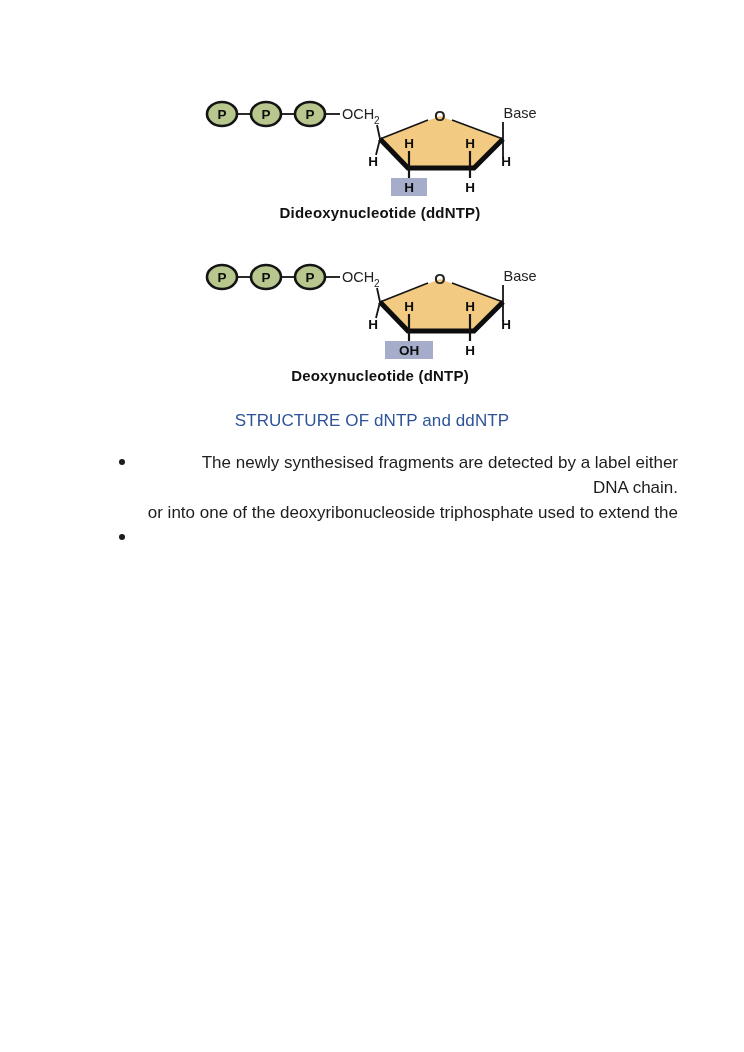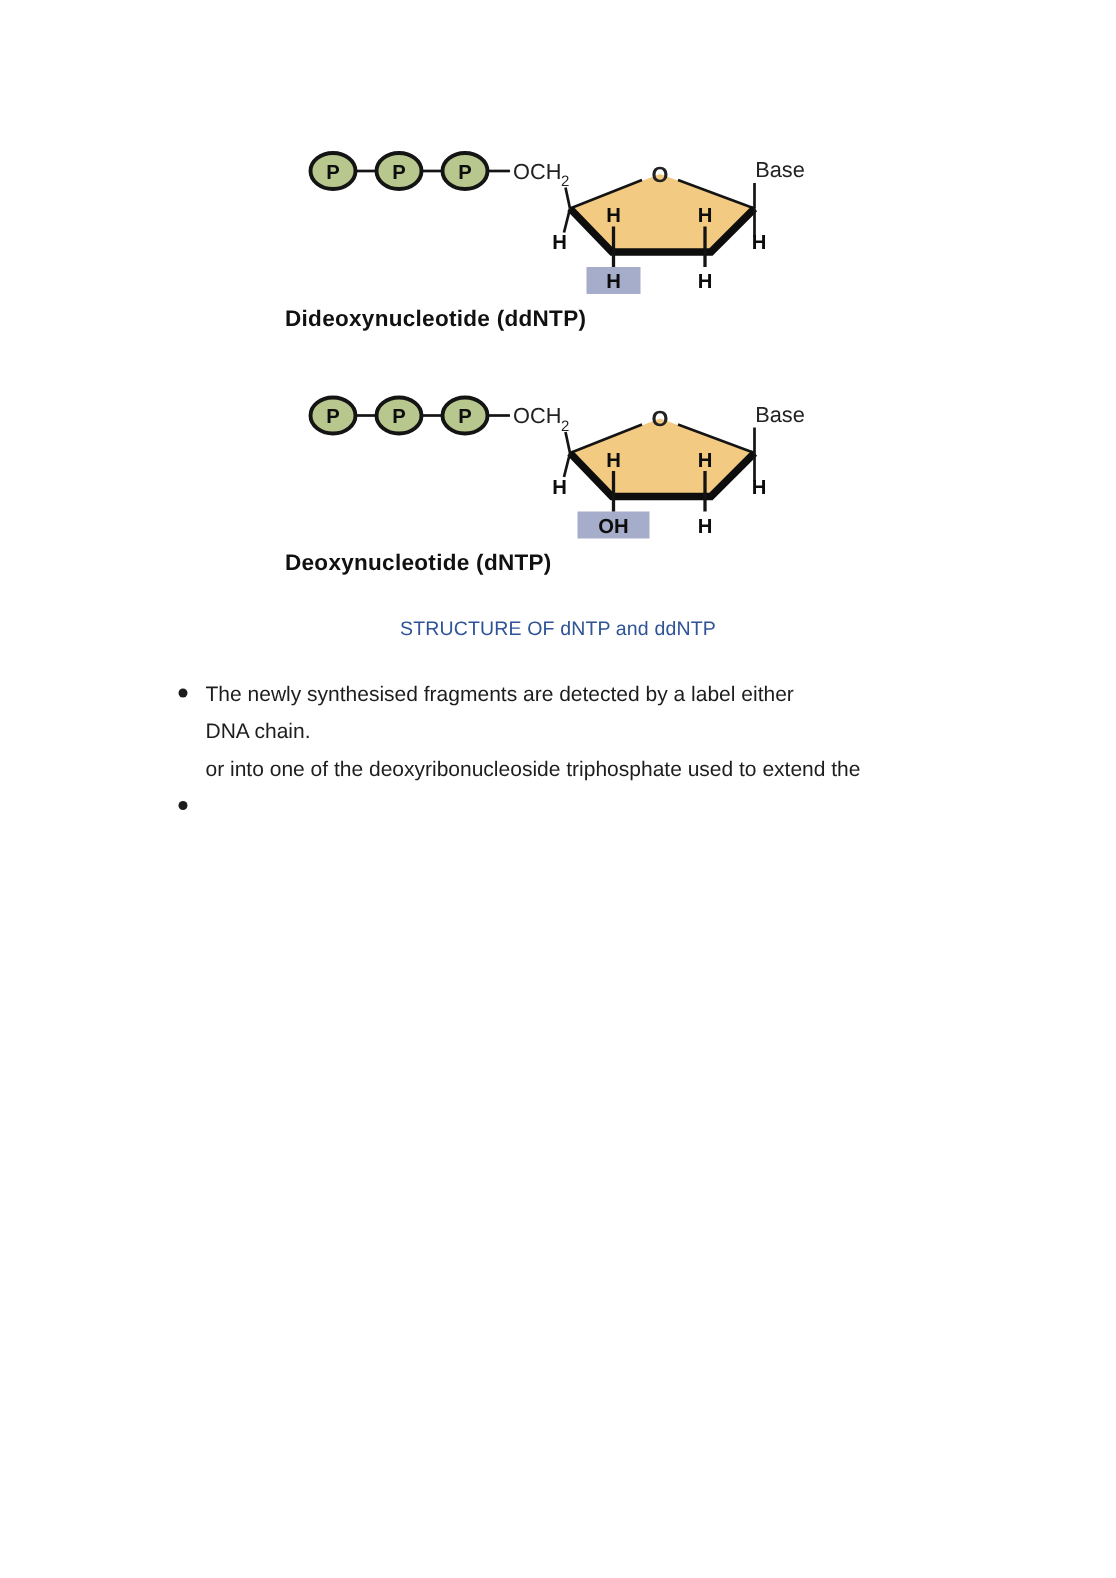--- a/index.html
+++ b/index.html
@@ -32,7 +32,7 @@
   
   .caption {
     position:absolute; left:190px; width:380px;
-    font-size:15px; font-weight:bold;
+    text-align:center; font-size:15px; font-weight:bold;
     letter-spacing:.2px; color:#111111;
   }
   #caption-ddntp { top:204px; }

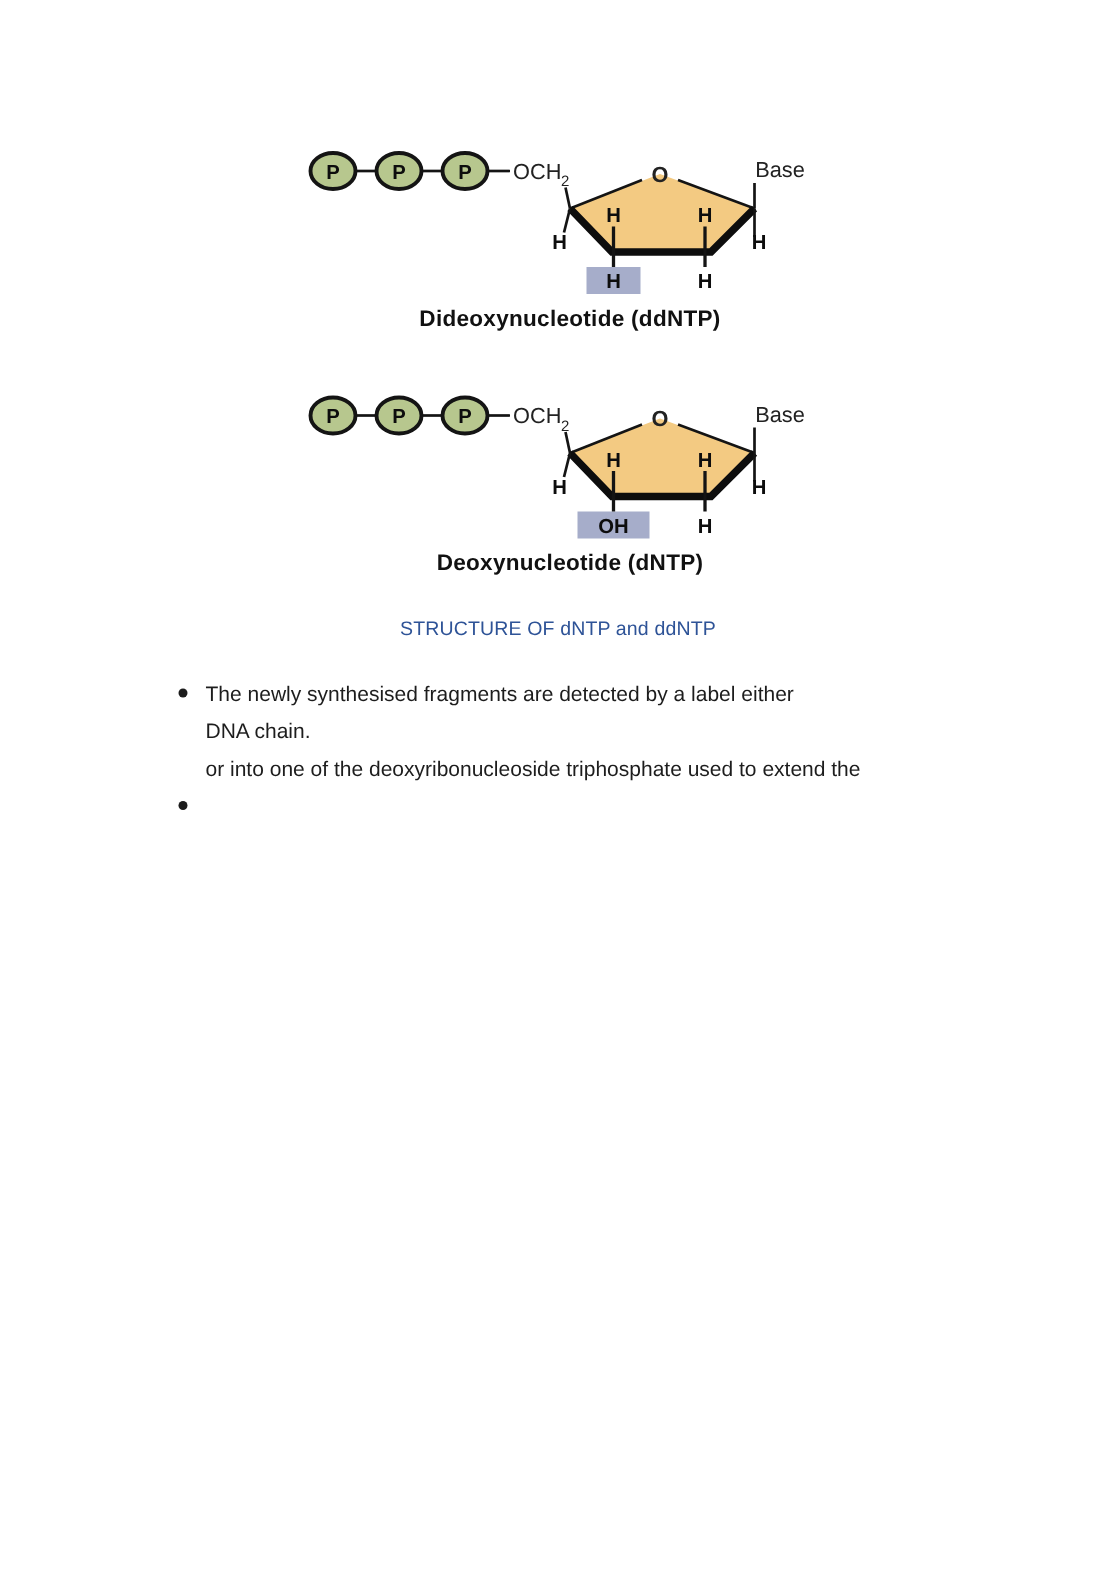--- a/index.html
+++ b/index.html
@@ -41,7 +41,7 @@
   
   .heading {
     position:absolute; top:411px; left:0; width:744px;
-    text-align:center; font-size:13px; letter-spacing:.1px;
+    text-align:center; font-size:17px; letter-spacing:.1px;
   }
 
   

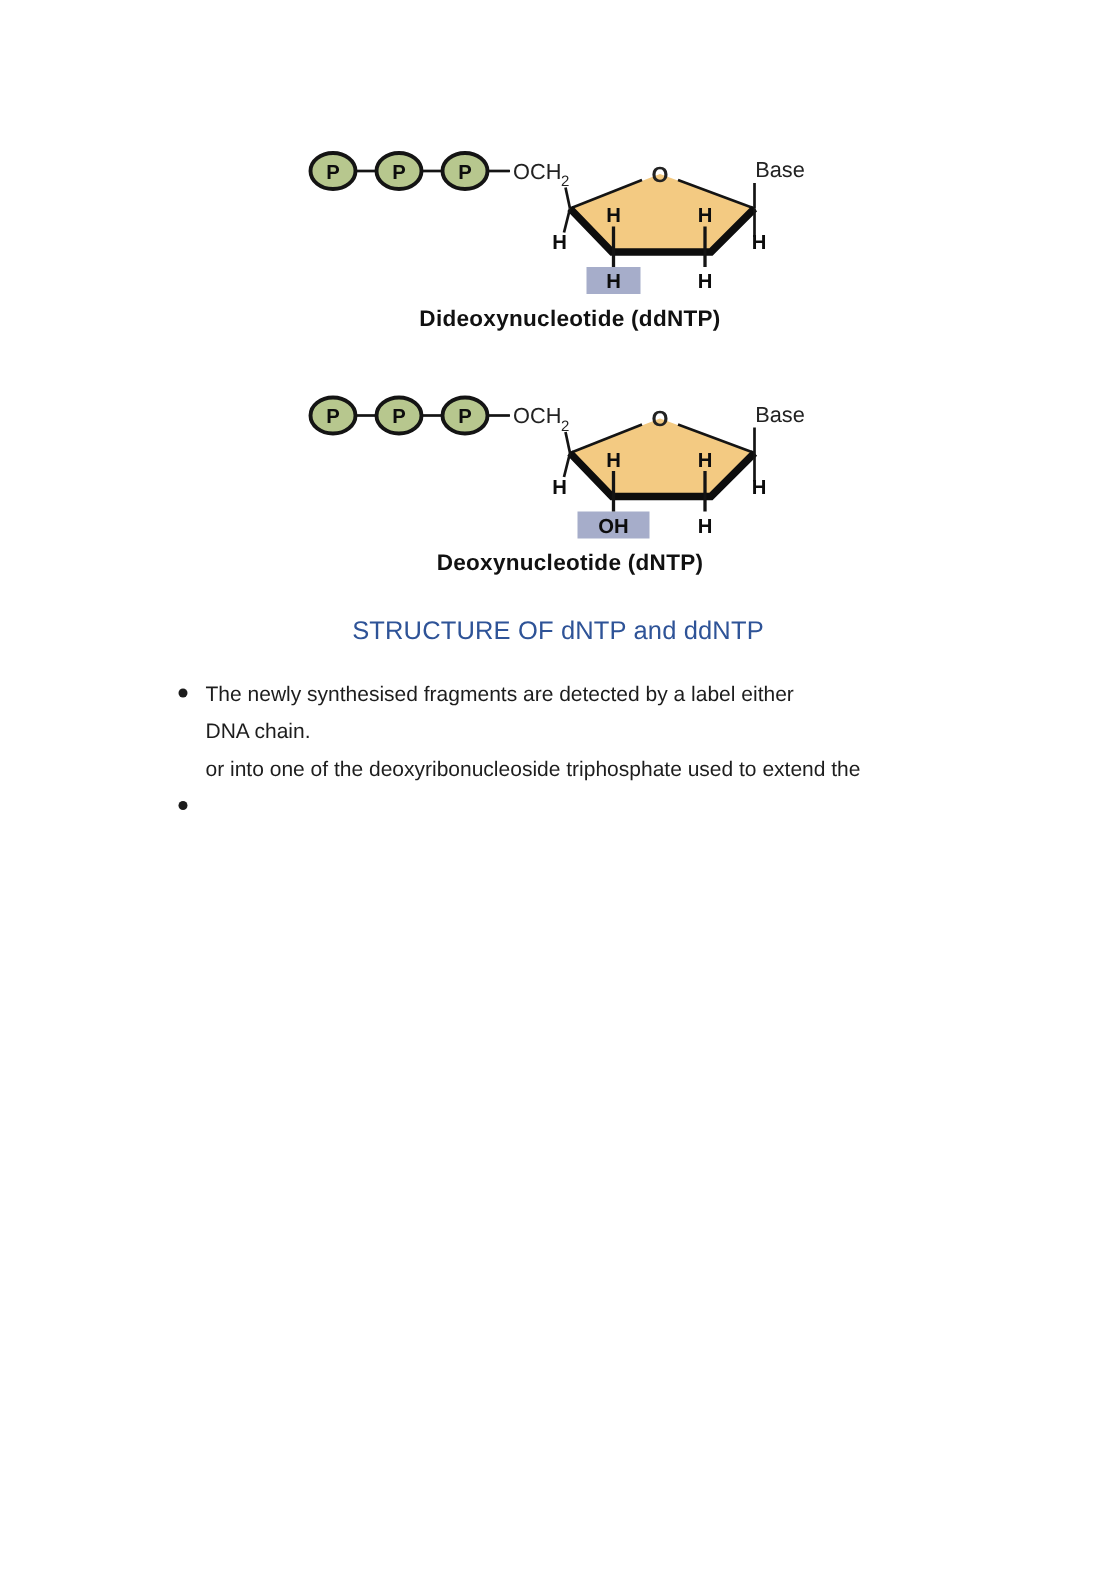--- a/index.html
+++ b/index.html
@@ -51,7 +51,7 @@
     content:""; position:absolute; left:7px; top:9px;
     width:6px; height:6px; border-radius:50%; background:#1c1c1c;
   }
-  .bline { display:block; line-height:25px; font-size:14px; white-space:nowrap; }
+  .bline { display:block; line-height:25px; font-size:17px; white-space:nowrap;text-align:right; }
 </style>
 </head>
 <body>

